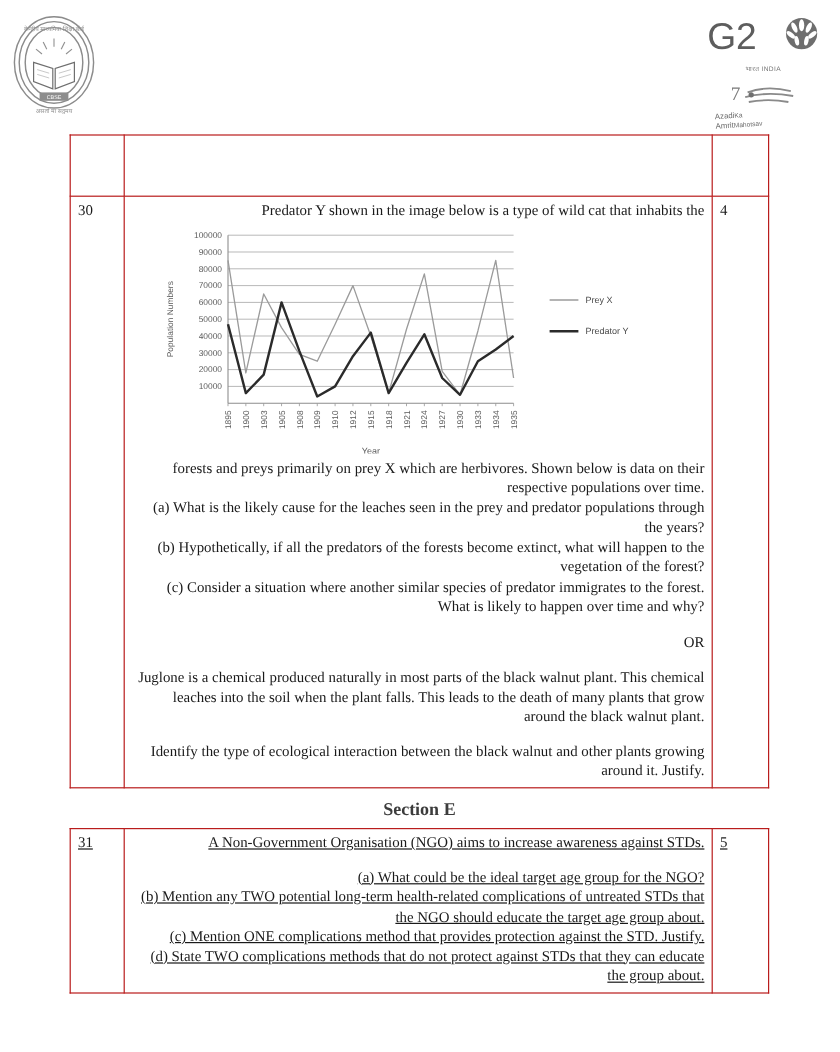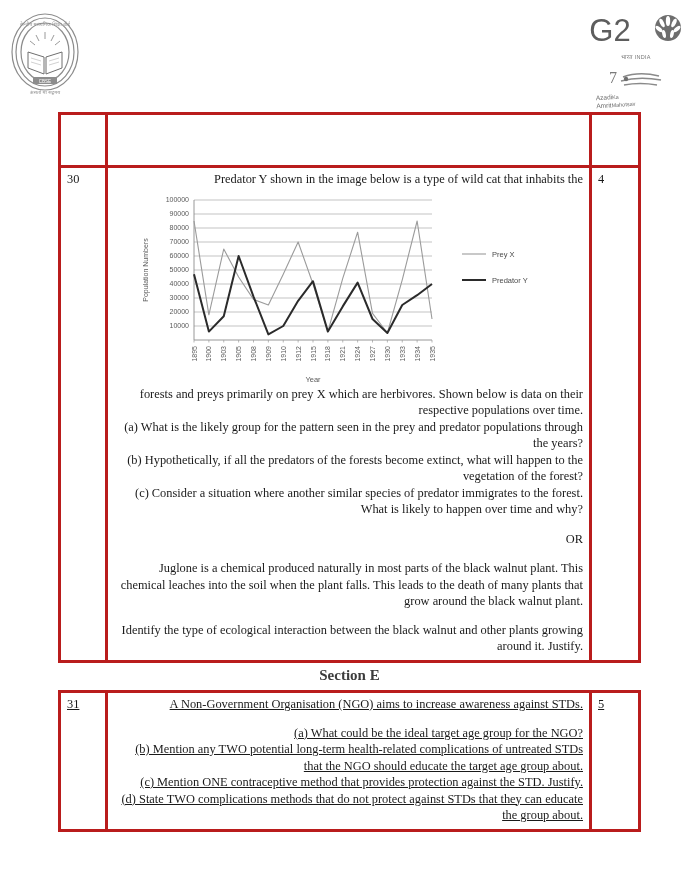--- a/index.html
+++ b/index.html
@@ -88,7 +88,7 @@
     table-layout: fixed;
   }
   .qtable td {
-    border: 3px solid #b91c1c;
+    border: 1px solid #b91c1c;
     vertical-align: top;
     padding: 3px 6px 5px 6px;
     font-size: 12.4px;

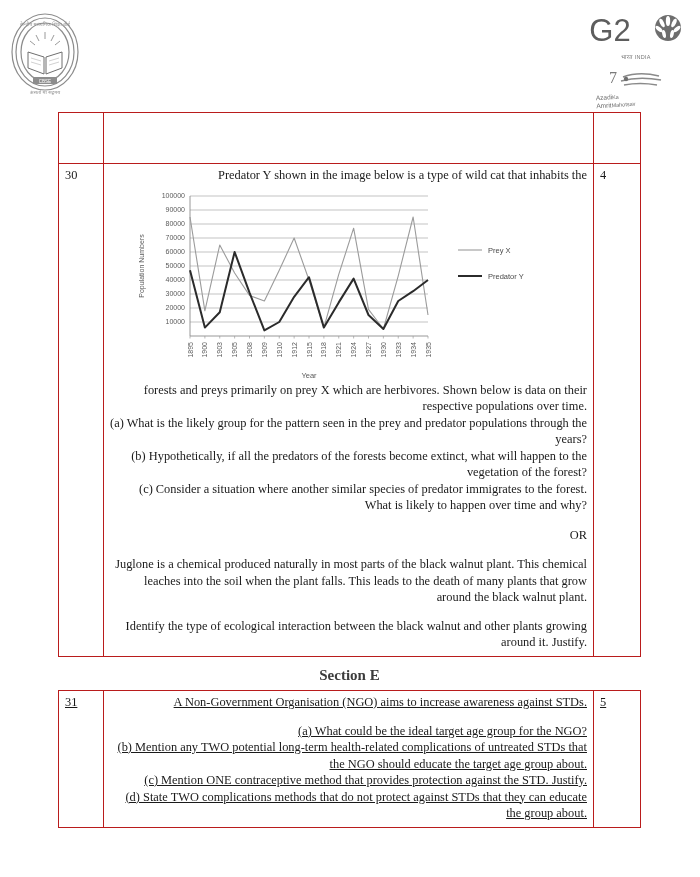--- a/index.html
+++ b/index.html
@@ -295,7 +295,7 @@
       </div>
 
       <p>forests and preys primarily on prey X which are herbivores. Shown below is data on their respective populations over time.</p>
-      <p>(a) What is the likely group for the pattern seen in the prey and predator populations through the years?</p>
+      <p>(a) What is the likely cause for the leaches seen in the prey and predator populations through the years?</p>
       <p>(b) Hypothetically, if all the predators of the forests become extinct, what will happen to the vegetation of the forest?</p>
       <p>(c) Consider a situation where another similar species of predator immigrates to the forest. What is likely to happen over time and why?</p>
 

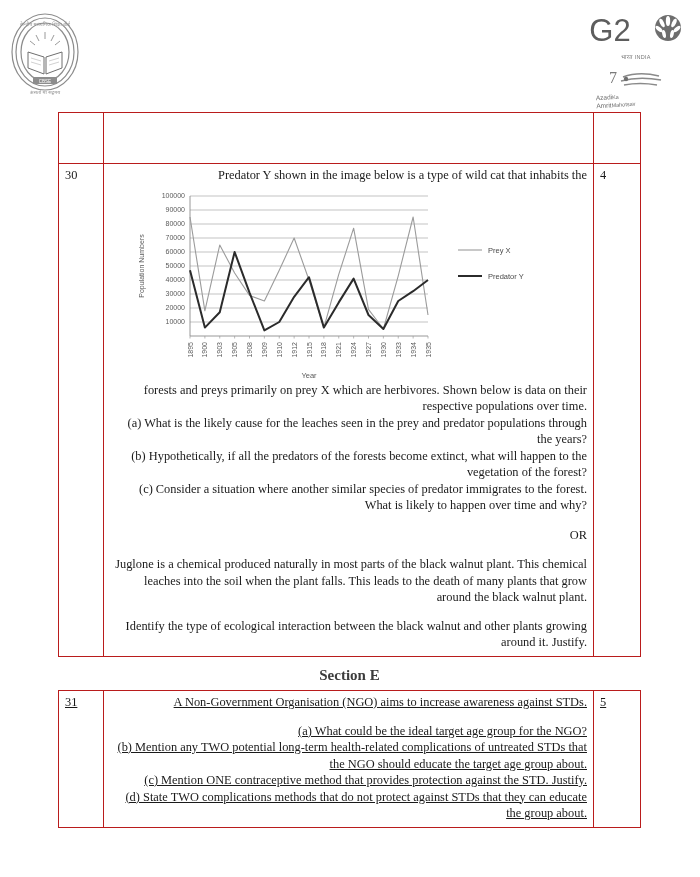--- a/index.html
+++ b/index.html
@@ -319,7 +319,7 @@
       <p>A Non-Government Organisation (NGO) aims to increase awareness against STDs.</p>
       <p class="gap-p">(a) What could be the ideal target age group for the NGO?</p>
       <p>(b) Mention any TWO potential long-term health-related complications of untreated STDs that the NGO should educate the target age group about.</p>
-      <p>(c) Mention ONE contraceptive method that provides protection against the STD. Justify.</p>
+      <p>(c) Mention ONE complications method that provides protection against the STD. Justify.</p>
       <p>(d) State TWO complications methods that do not protect against STDs that they can educate the group about.</p>
     </td>
     <td class="col-marks">5</td>

